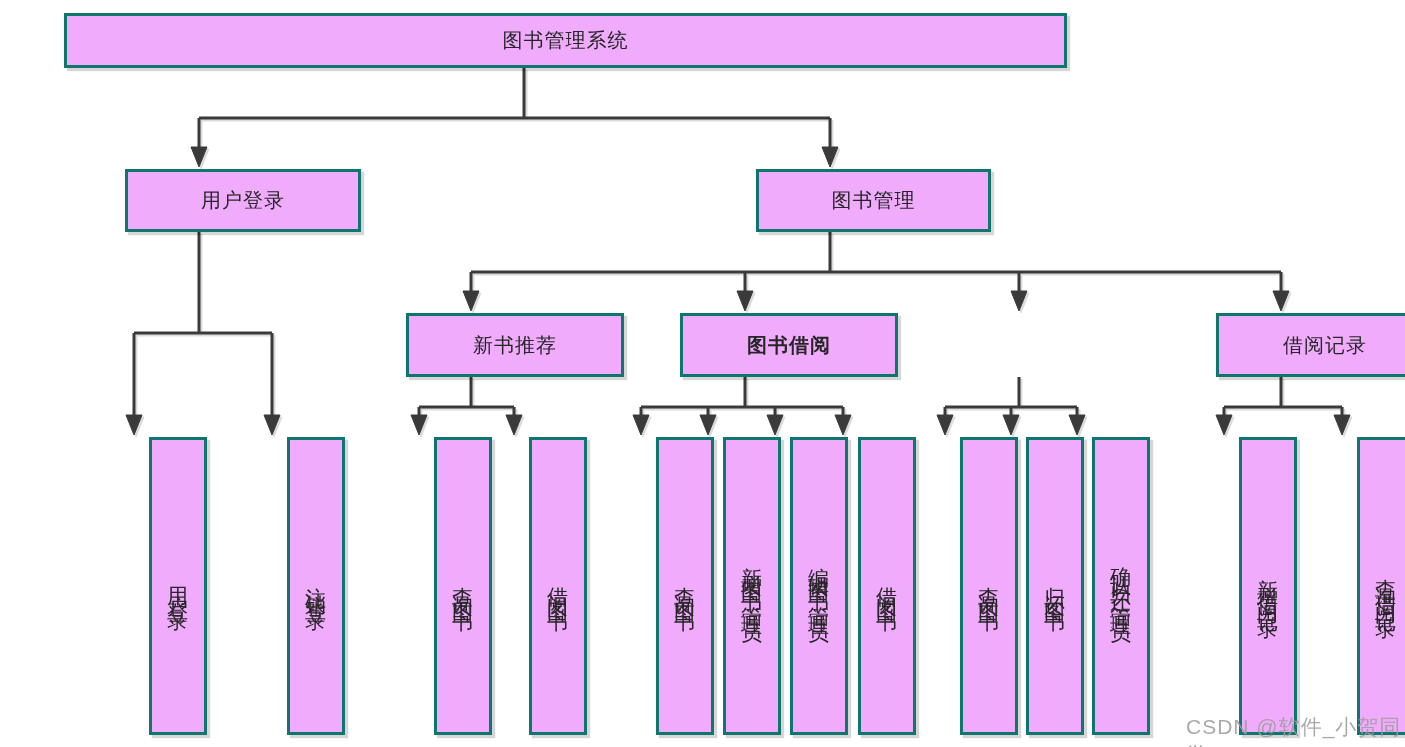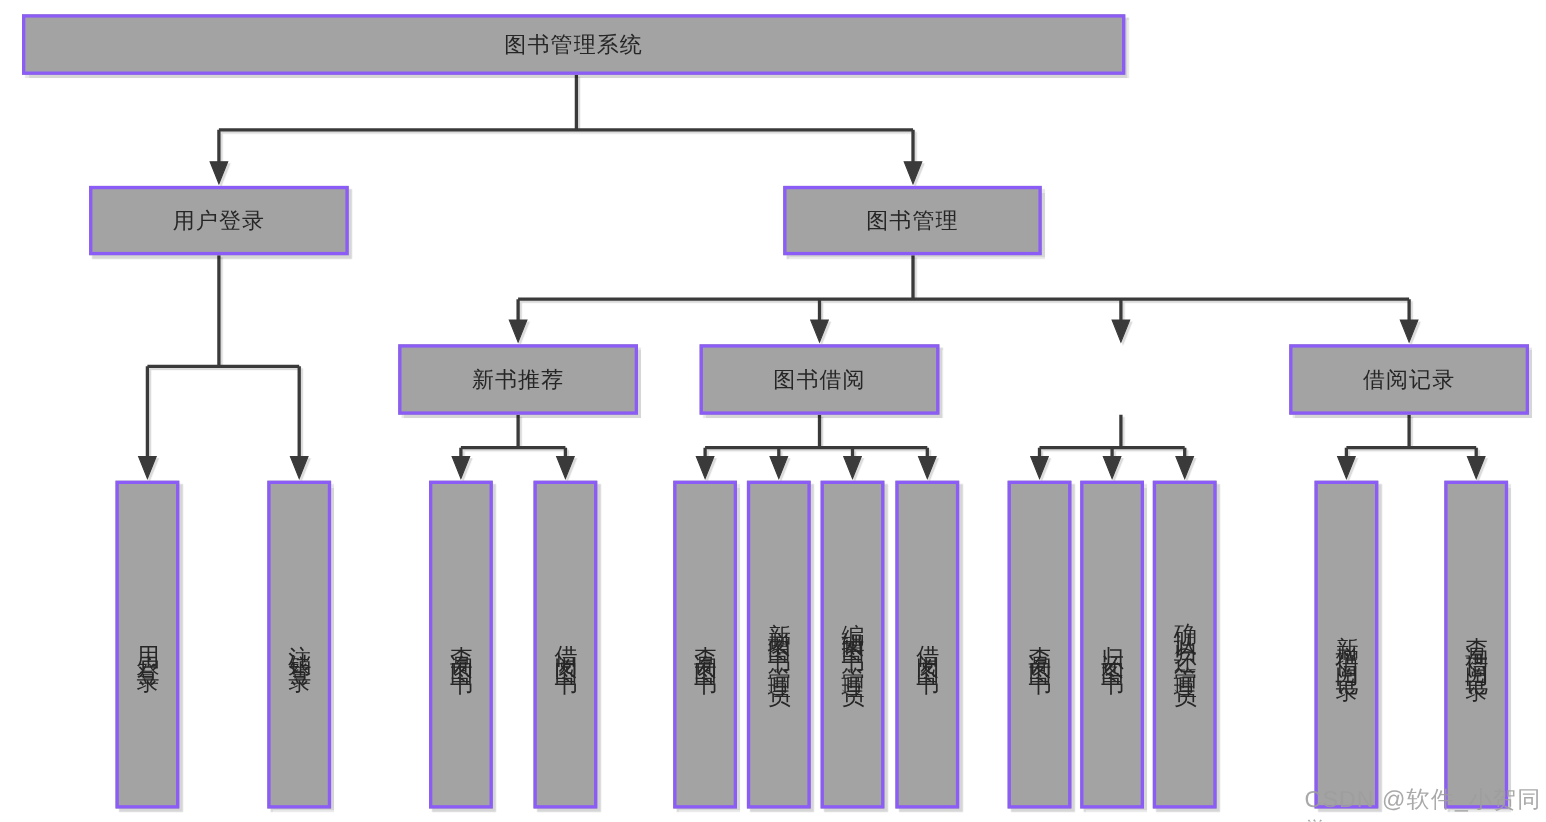--- a/index.html
+++ b/index.html
@@ -21,8 +21,8 @@
   .edges polygon { fill: #3a3a3a; stroke: #3a3a3a; stroke-width: 1; }
   .node {
     position: absolute;
-    background: #a3a3a3;
-    border: 3px solid #8b5cf6;
+    background: #f0abfc;
+    border: 3px solid #0f766e;
     box-shadow: 3px 3px 1px rgba(0,0,0,0.16);
     display: flex;
     align-items: center;
@@ -32,6 +32,7 @@
     letter-spacing: 1px;
     box-sizing: border-box;
     white-space: nowrap;
+    margin-left: 44px;
   }
   .leaf .vtext {
     writing-mode: vertical-rl;

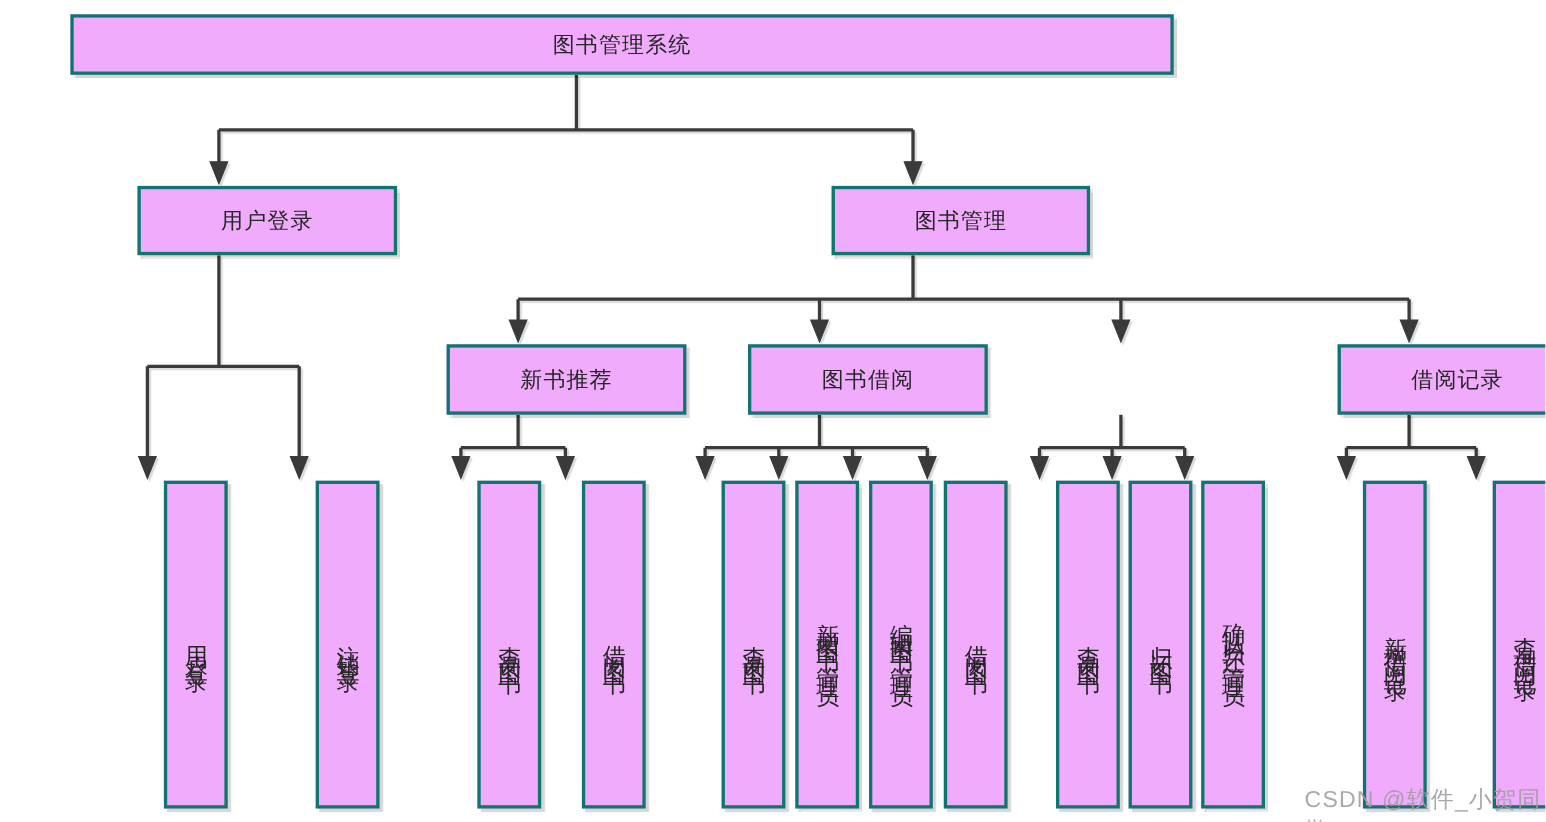--- a/index.html
+++ b/index.html
@@ -127,7 +127,7 @@
   <div class="node" style="left:362px; top:313px; width:218px; height:64px;">新书推荐</div>
 
   <div class="node" style="left:712px; top:169px; width:235px; height:63px;">图书管理</div>
-  <div class="node" style="left:636px; top:313px; width:218px; height:64px;">图书借阅</div>
+  <div class="node" style="left:636px; top:313px; width:218px; height:64px;font-weight:bold;">图书借阅</div>
   <div class="node" style="left:1172px; top:313px; width:218px; height:64px;">借阅记录</div>
 
   <div class="node leaf" style="left:105px; top:437px; width:58px; height:298px;">

